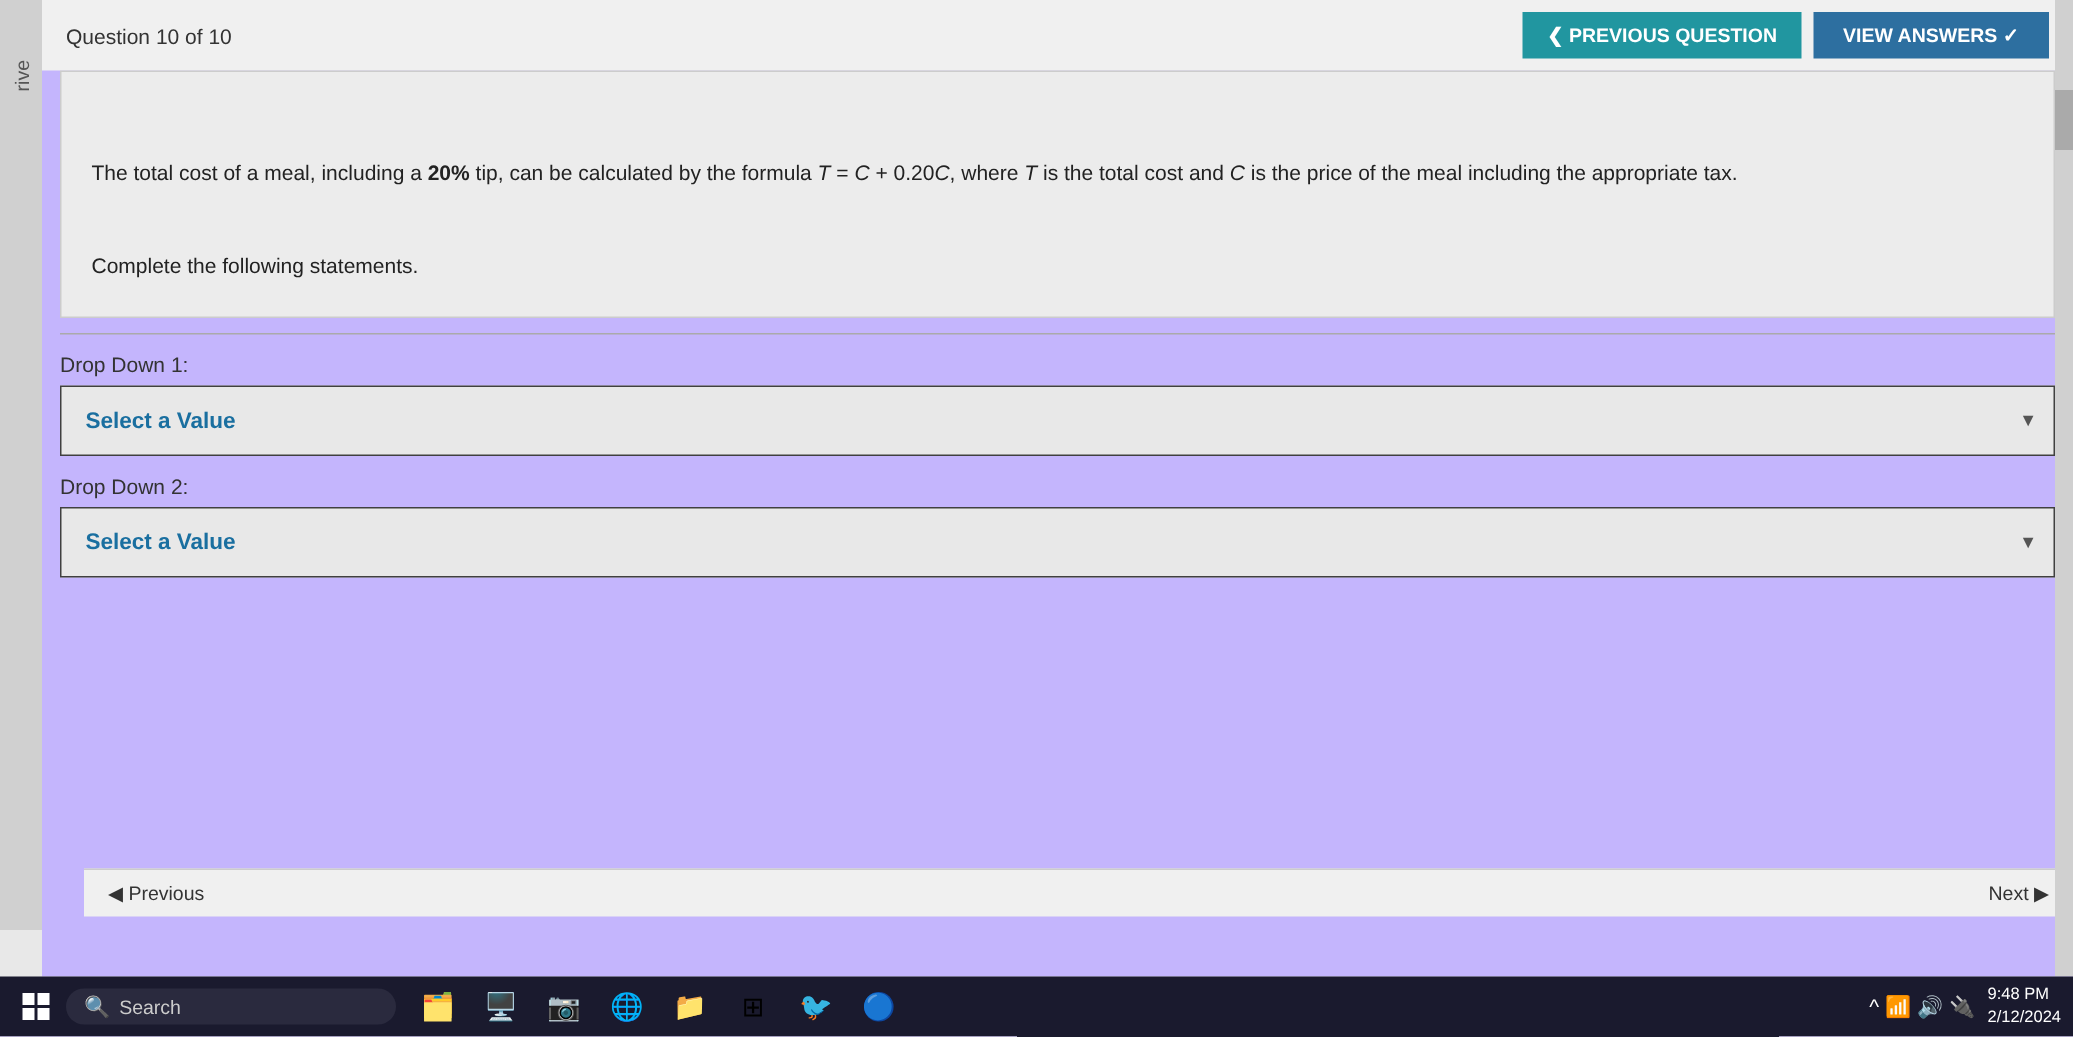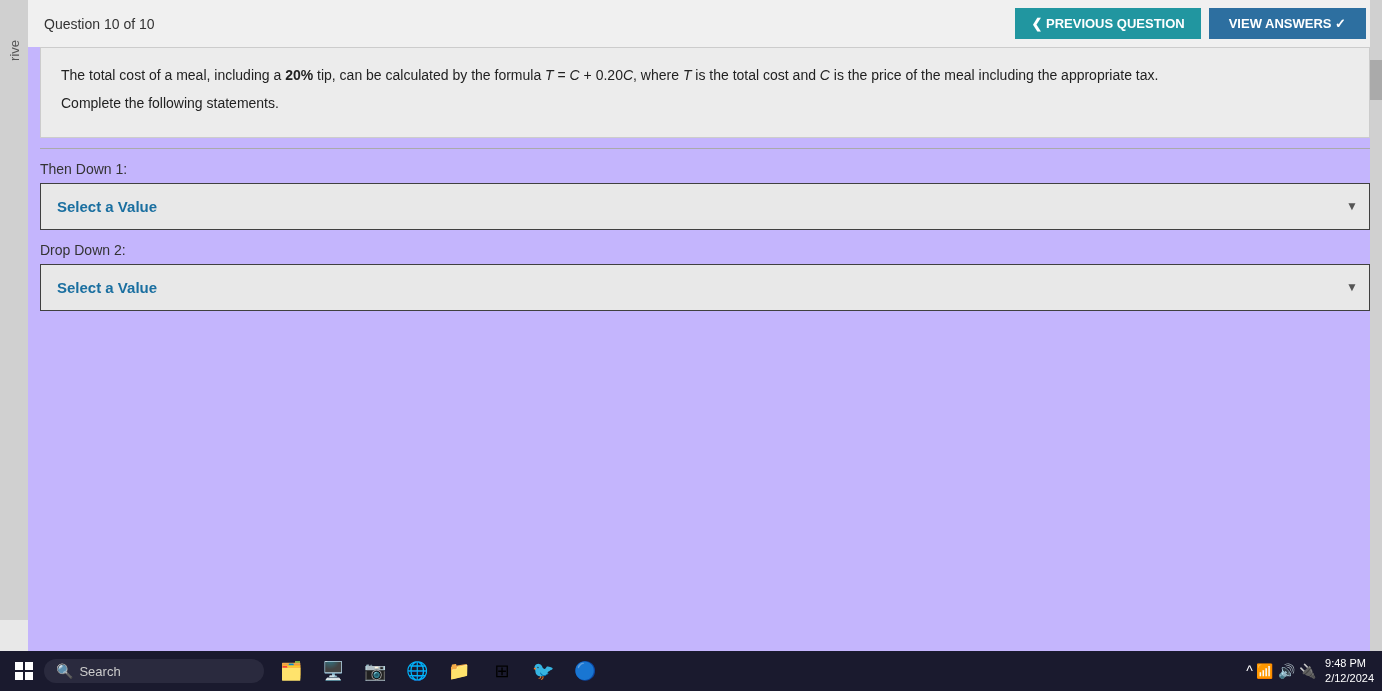--- a/index.html
+++ b/index.html
@@ -104,6 +104,7 @@
 
     .question-body p {
       margin-bottom: 6px;
+      margin-top: 40px;
     }
 
     

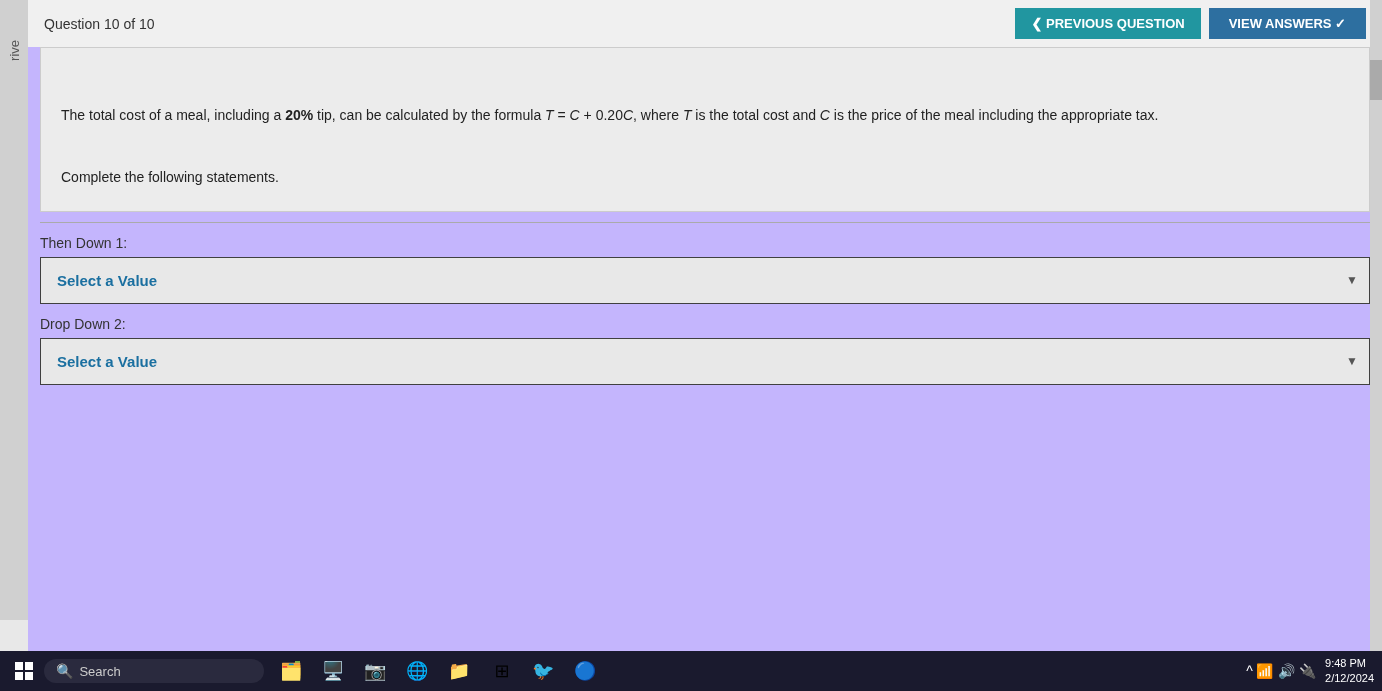--- a/index.html
+++ b/index.html
@@ -335,7 +335,7 @@
     <hr class="divider">
 
     <div class="dropdown-section">
-      <div class="dropdown-label">Then Down 1:</div>
+      <div class="dropdown-label">Drop Down 1:</div>
       <div class="dropdown-wrapper">
         <select class="dropdown-select" style="color: rgb(26, 111, 160); font-weight: bold;">
           <option value="">Select a Value</option>

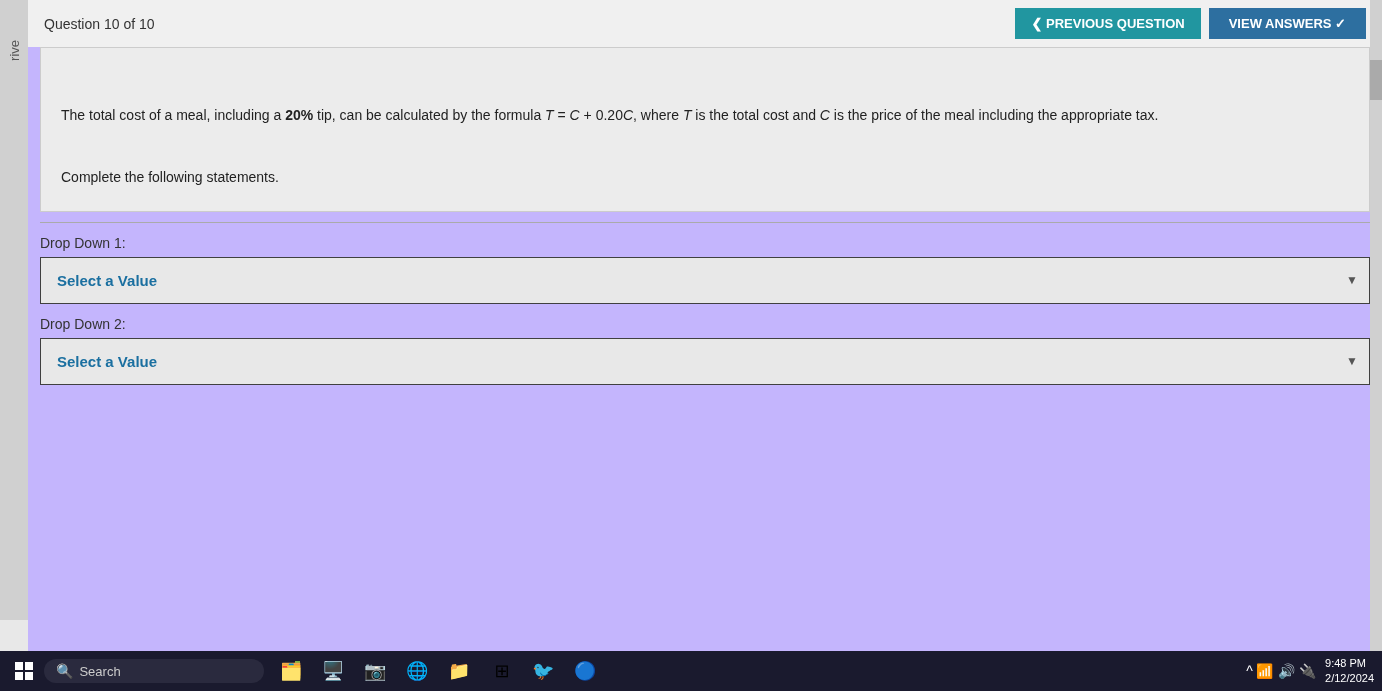--- a/index.html
+++ b/index.html
@@ -353,6 +353,10 @@
     </div>
   </div>
 
+  <div class="bottom-nav">
+    <button class="btn-nav">◀ Previous</button>
+    <button class="btn-nav">Next ▶</button>
+  </div>
 
   <div class="scrollbar-right">
     <div class="scrollbar-thumb"></div>

